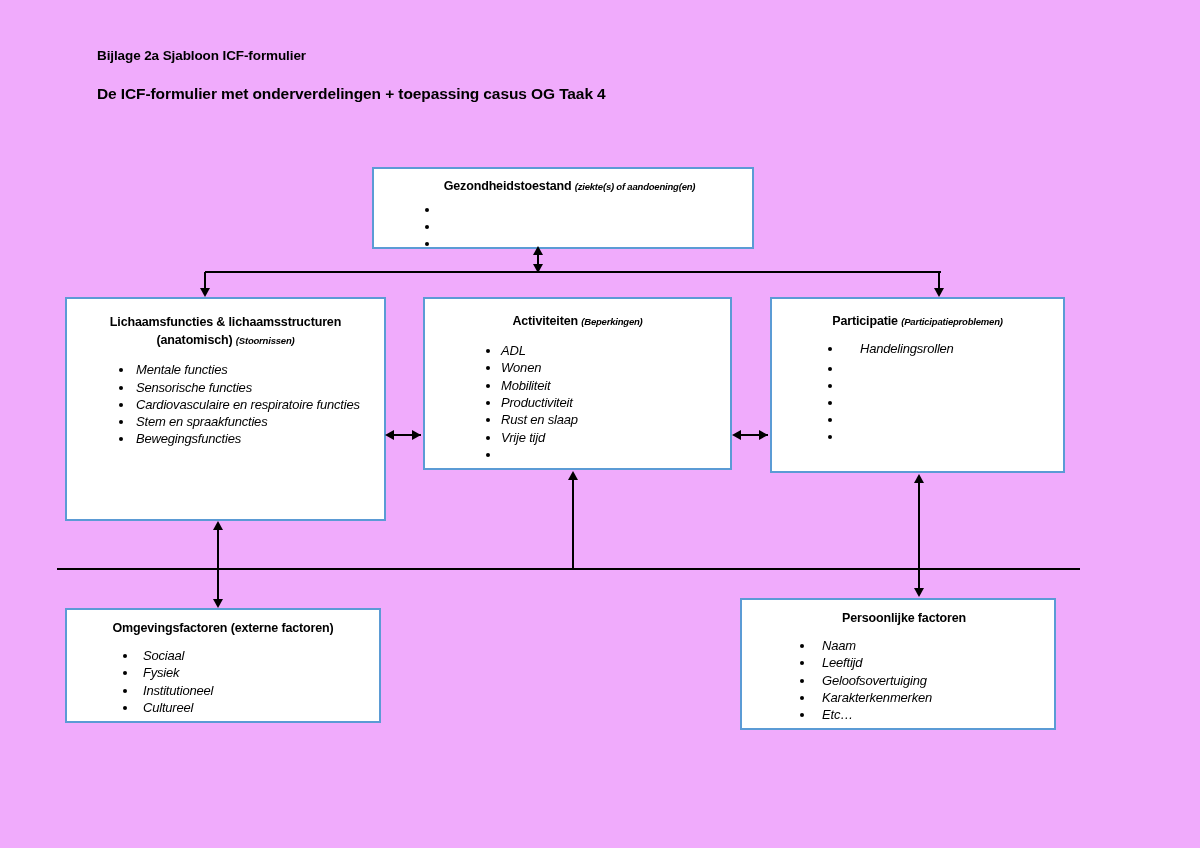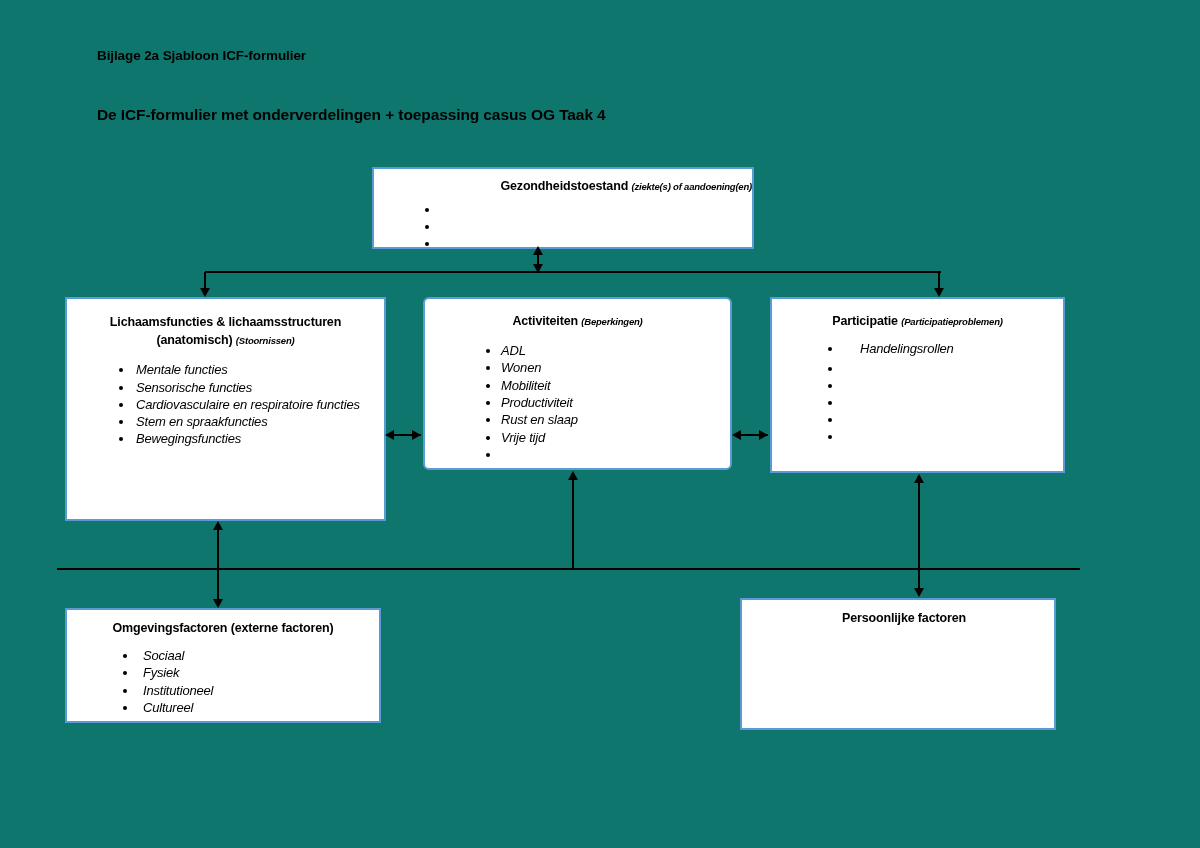--- a/index.html
+++ b/index.html
@@ -18,7 +18,7 @@
     position: relative;
     width: 1200px;
     height: 848px;
-    background: #0f766e;
+    background: #f0abfc;
   }
 
   

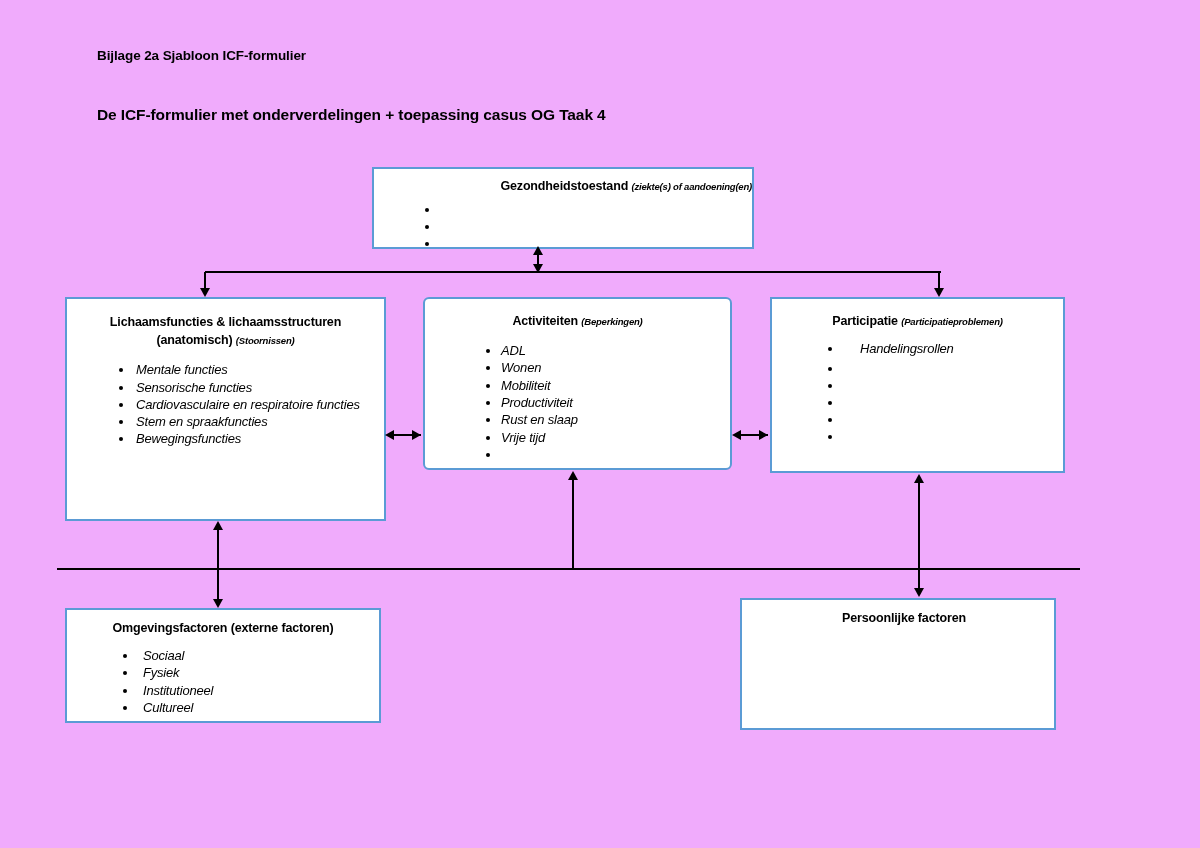--- a/index.html
+++ b/index.html
@@ -34,7 +34,7 @@
   .doc-title {
     position: absolute;
     left: 97px;
-    top: 106px;
+    top: 85px;
     font-size: 15.5px;
     font-weight: bold;
     letter-spacing: -0.1px;

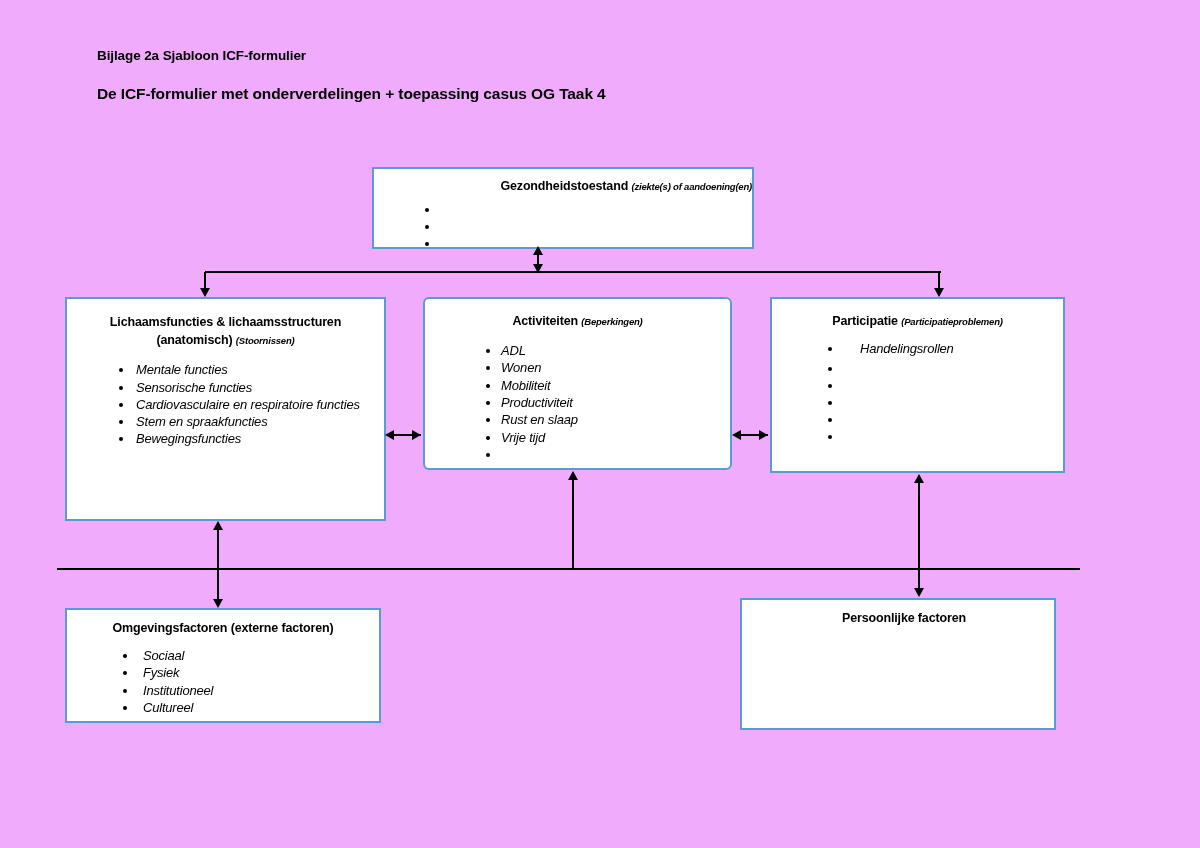--- a/index.html
+++ b/index.html
@@ -97,7 +97,7 @@
   #box-health {
     left: 372px; top: 167px; width: 382px; height: 82px;
   }
-  #box-health .box-title { text-align: right; padding: 8px 0 0 13px; }
+  #box-health .box-title { text-align: center; padding: 8px 0 0 13px; }
   #box-health ul.items { margin-top: 6px; }
   #box-health ul.items li { padding-left: 45px; }
   #box-health ul.items li::before { left: 35px; }

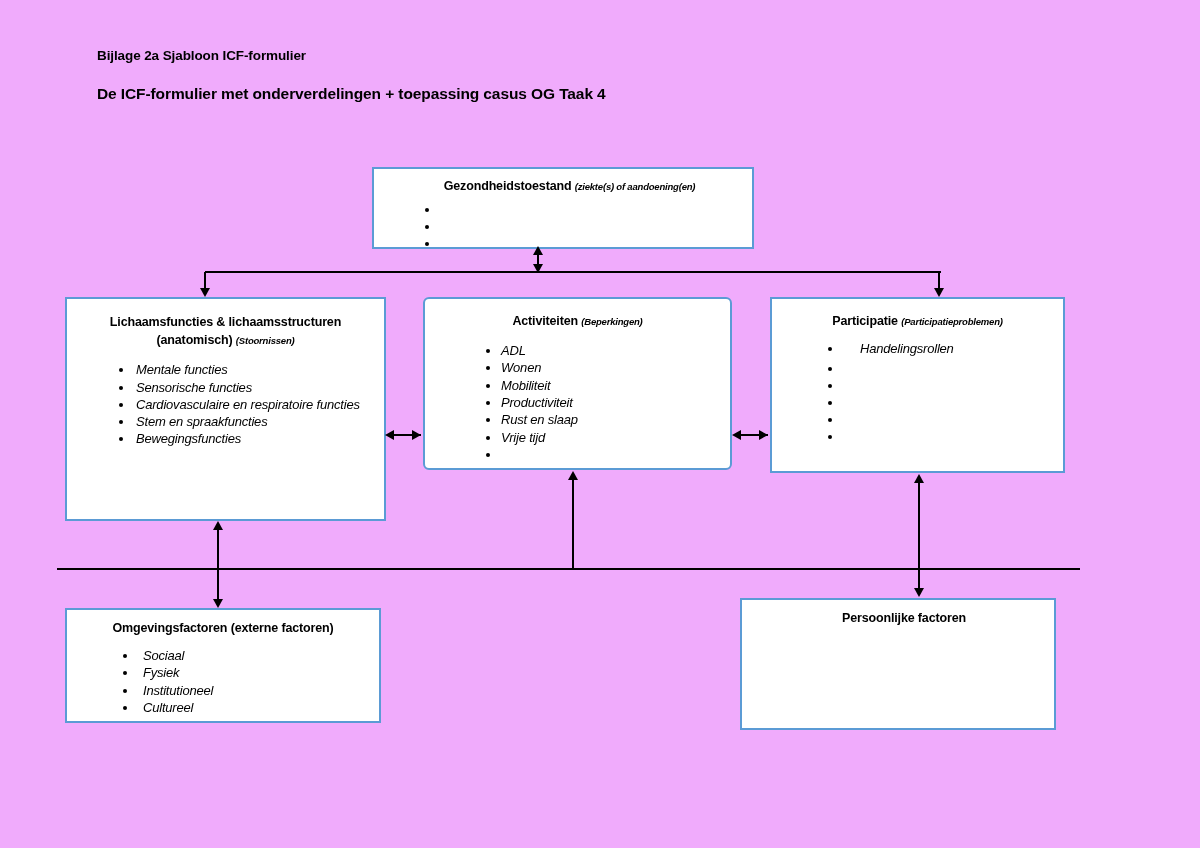--- a/index.html
+++ b/index.html
@@ -111,7 +111,7 @@
   #box-body ul.items li::before { left: 36px; }
 
   #box-activities {
-    left: 423px; top: 297px; width: 309px; height: 173px; border-radius: 6px;
+    left: 423px; top: 297px; width: 309px; height: 173px;
   }
   #box-activities .box-title { padding: 13px 0 0 0; }
   #box-activities ul.items { margin-top: 12px; }

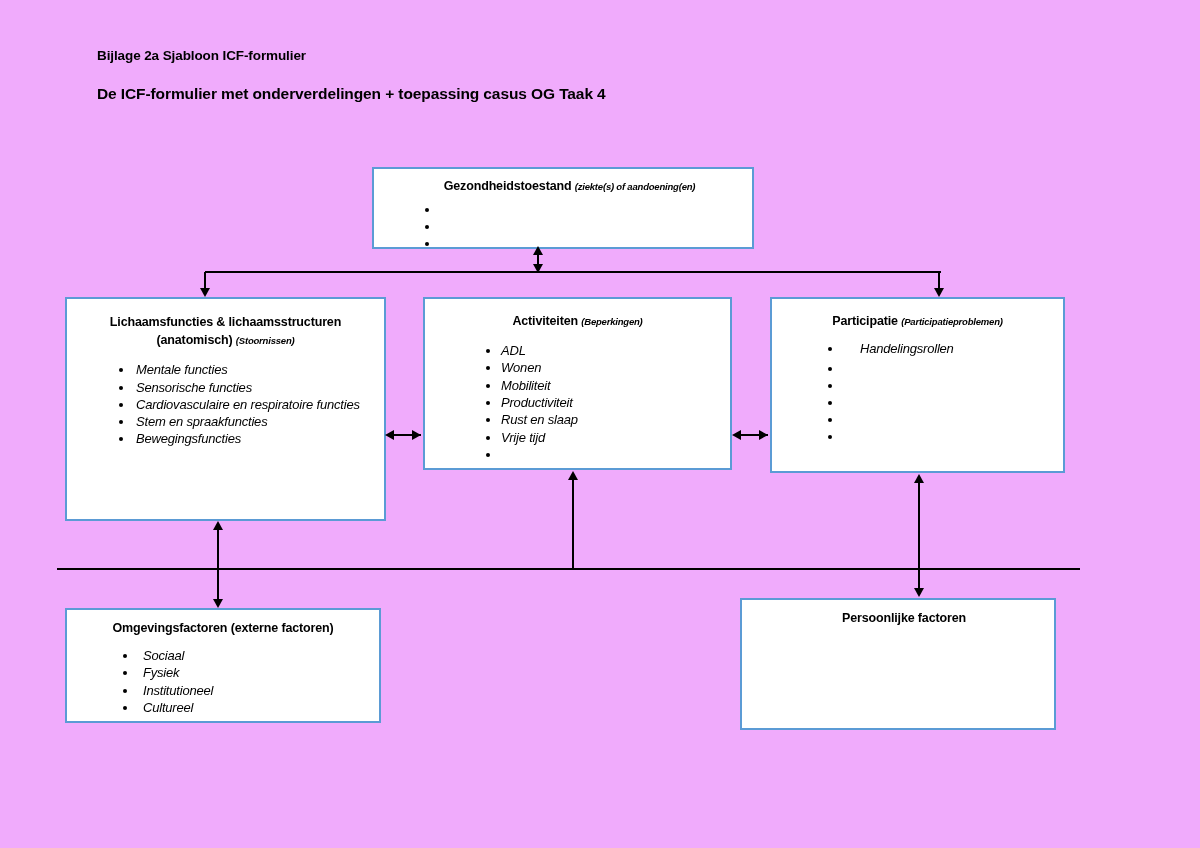--- a/index.html
+++ b/index.html
@@ -290,6 +290,13 @@
 
   <div class="box" id="box-personal">
     <div class="box-title">Persoonlijke factoren</div>
+    <ul class="items">
+      <li>Naam</li>
+      <li>Leeftijd</li>
+      <li>Geloofsovertuiging</li>
+      <li>Karakterkenmerken</li>
+      <li>Etc…</li>
+    </ul>
   </div>
 
   <div class="hline" id="conn-top-bar"></div>

